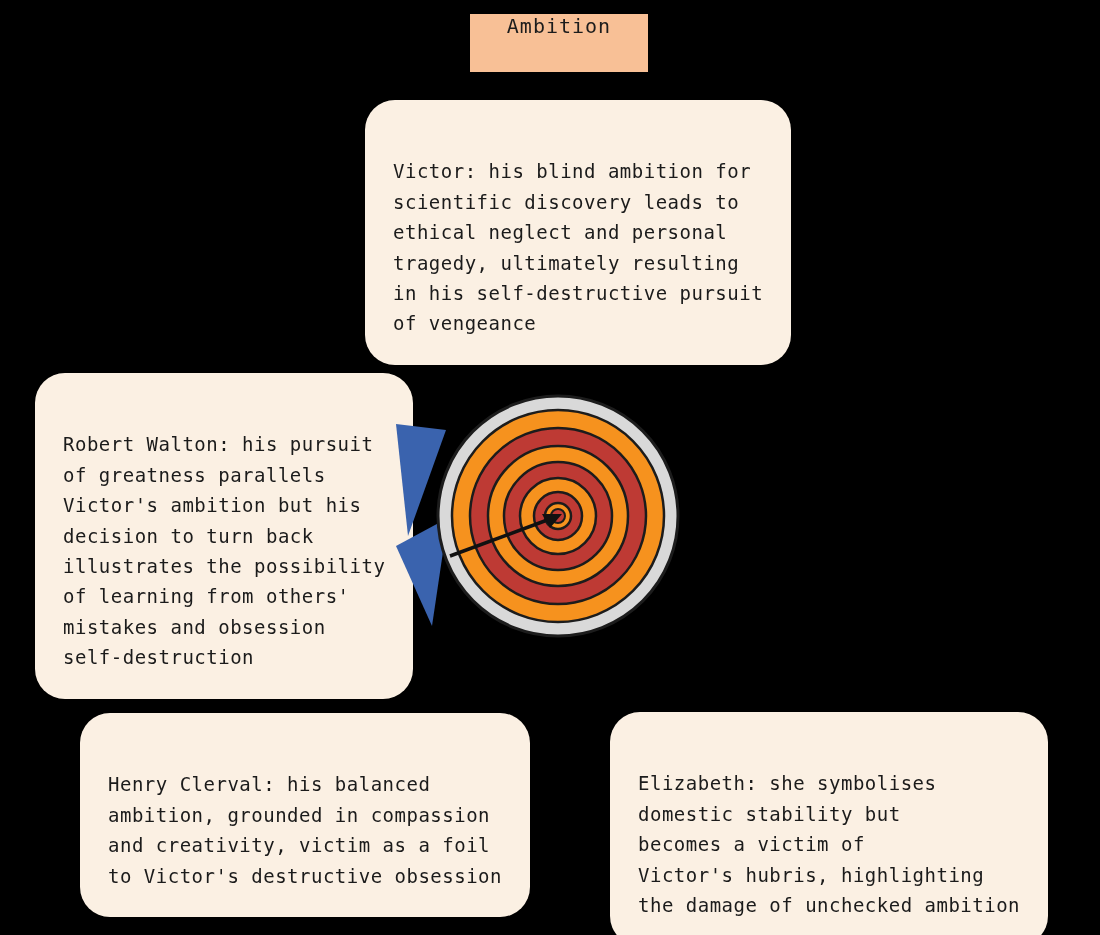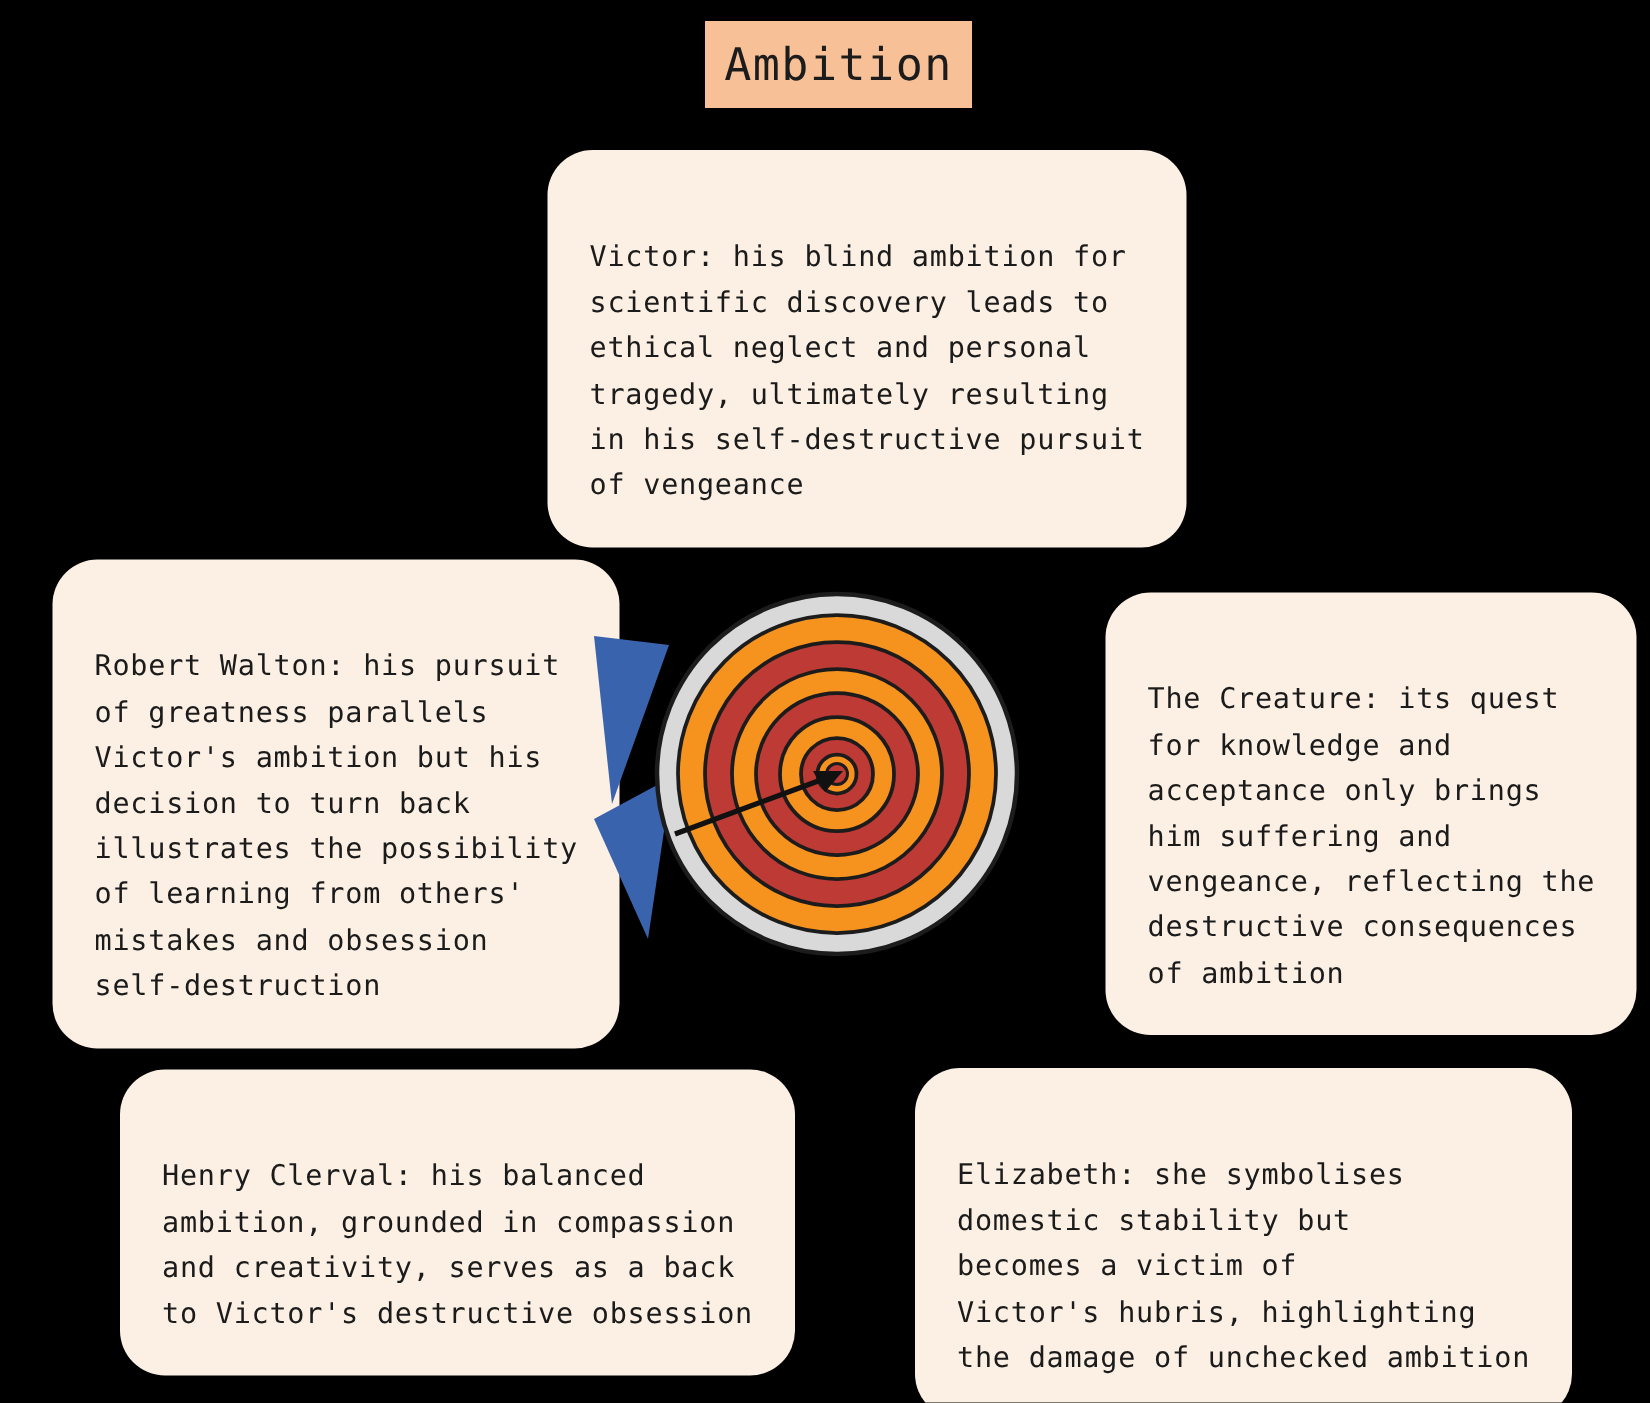--- a/index.html
+++ b/index.html
@@ -26,9 +26,9 @@
     height: 58px;
     background: #F8C096;
     display: flex;
-    align-items: center;
+    align-items: flex-start;
     justify-content: center;
-    font-size: 30px;
+    font-size: 20px;
     color: #1c1c1c;
     letter-spacing: 1px;
   }

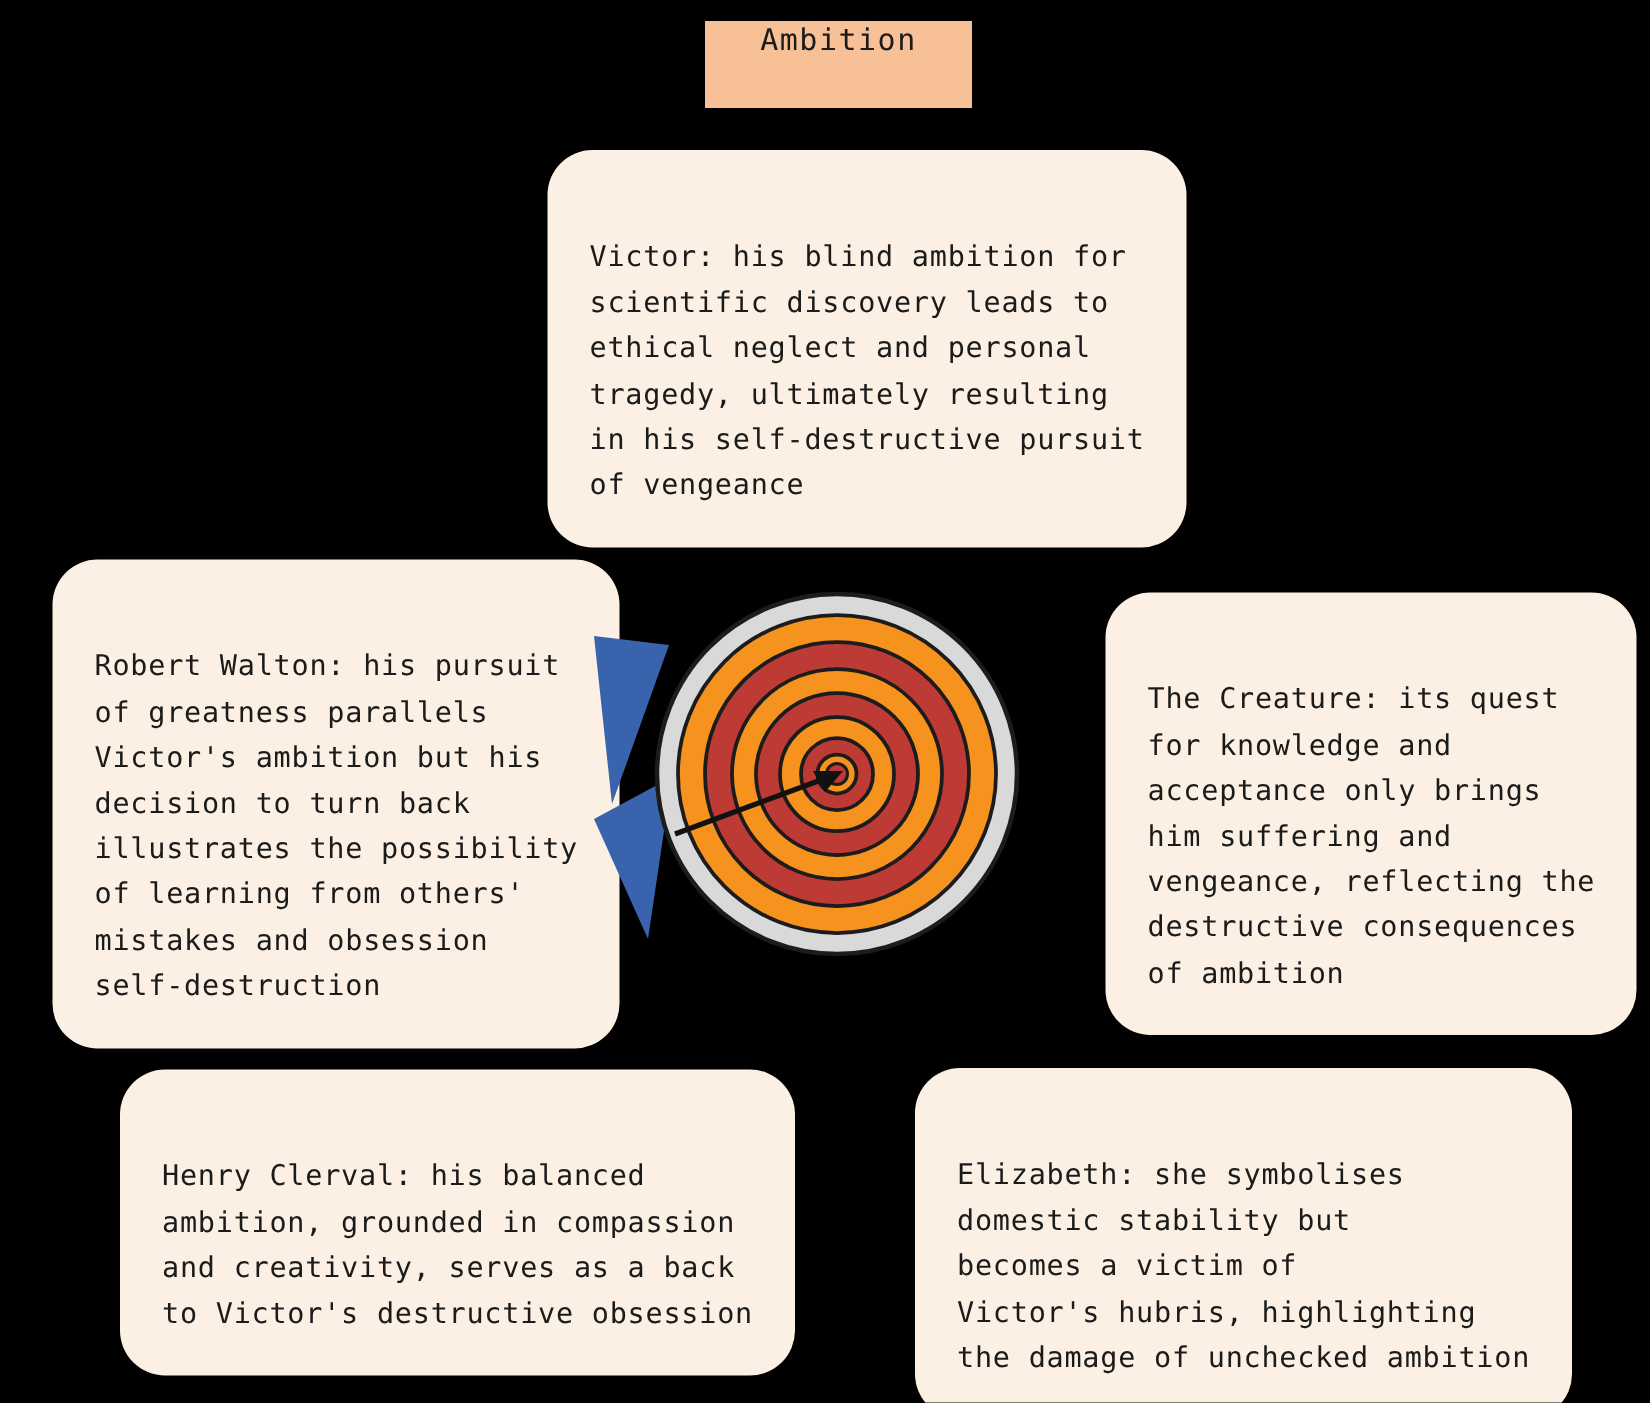--- a/index.html
+++ b/index.html
@@ -85,15 +85,6 @@
 self-destruction</span>
   </div>
 
-  <div class="card card-creature">
-    <span>The Creature: its quest
-for knowledge and
-acceptance only brings
-him suffering and
-vengeance, reflecting the
-destructive consequences
-of ambition</span>
-  </div>
 
   <div class="card card-henry">
     <span>Henry Clerval: his balanced

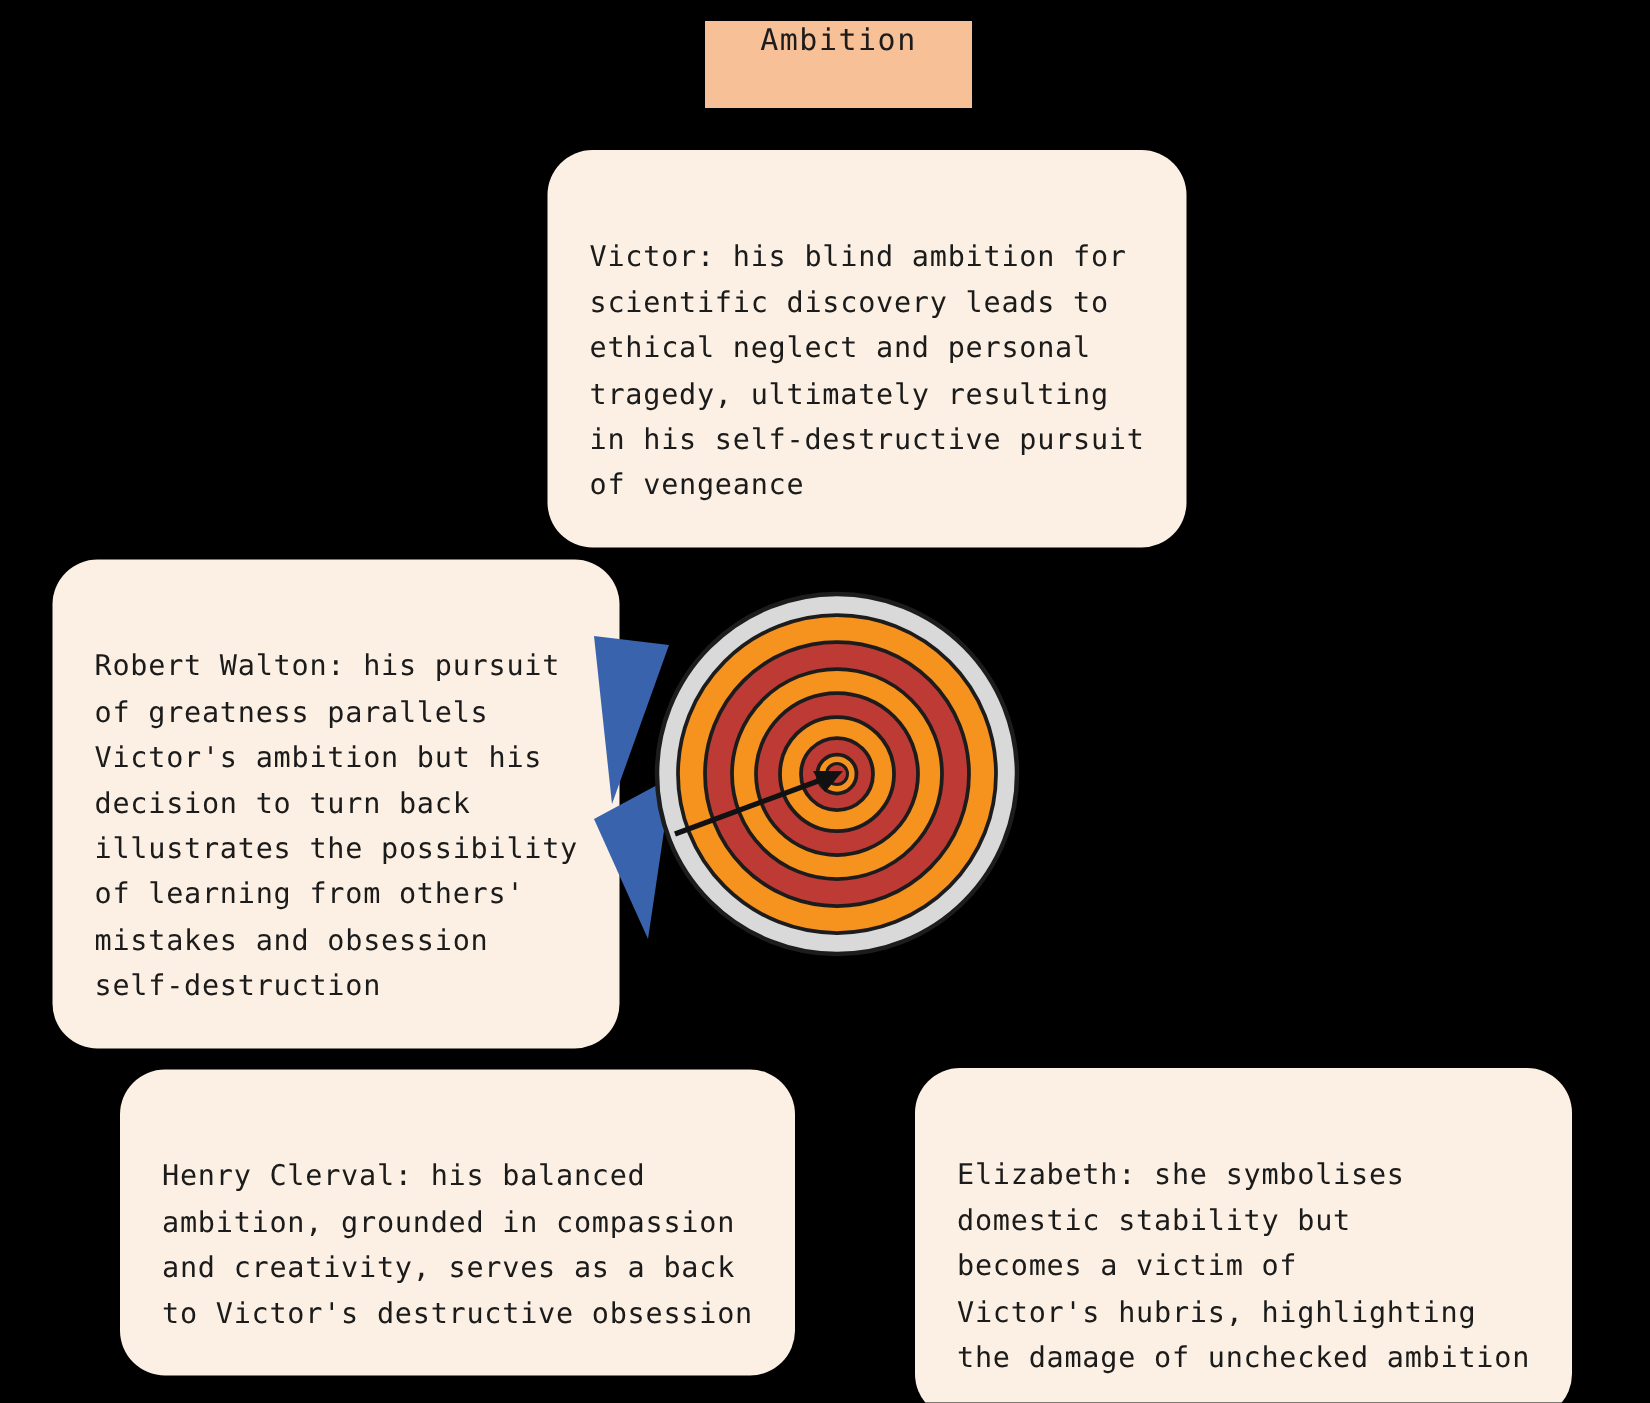--- a/index.html
+++ b/index.html
@@ -89,7 +89,7 @@
   <div class="card card-henry">
     <span>Henry Clerval: his balanced
 ambition, grounded in compassion
-and creativity, serves as a back
+and creativity, victim as a foil
 to Victor's destructive obsession</span>
   </div>
 

